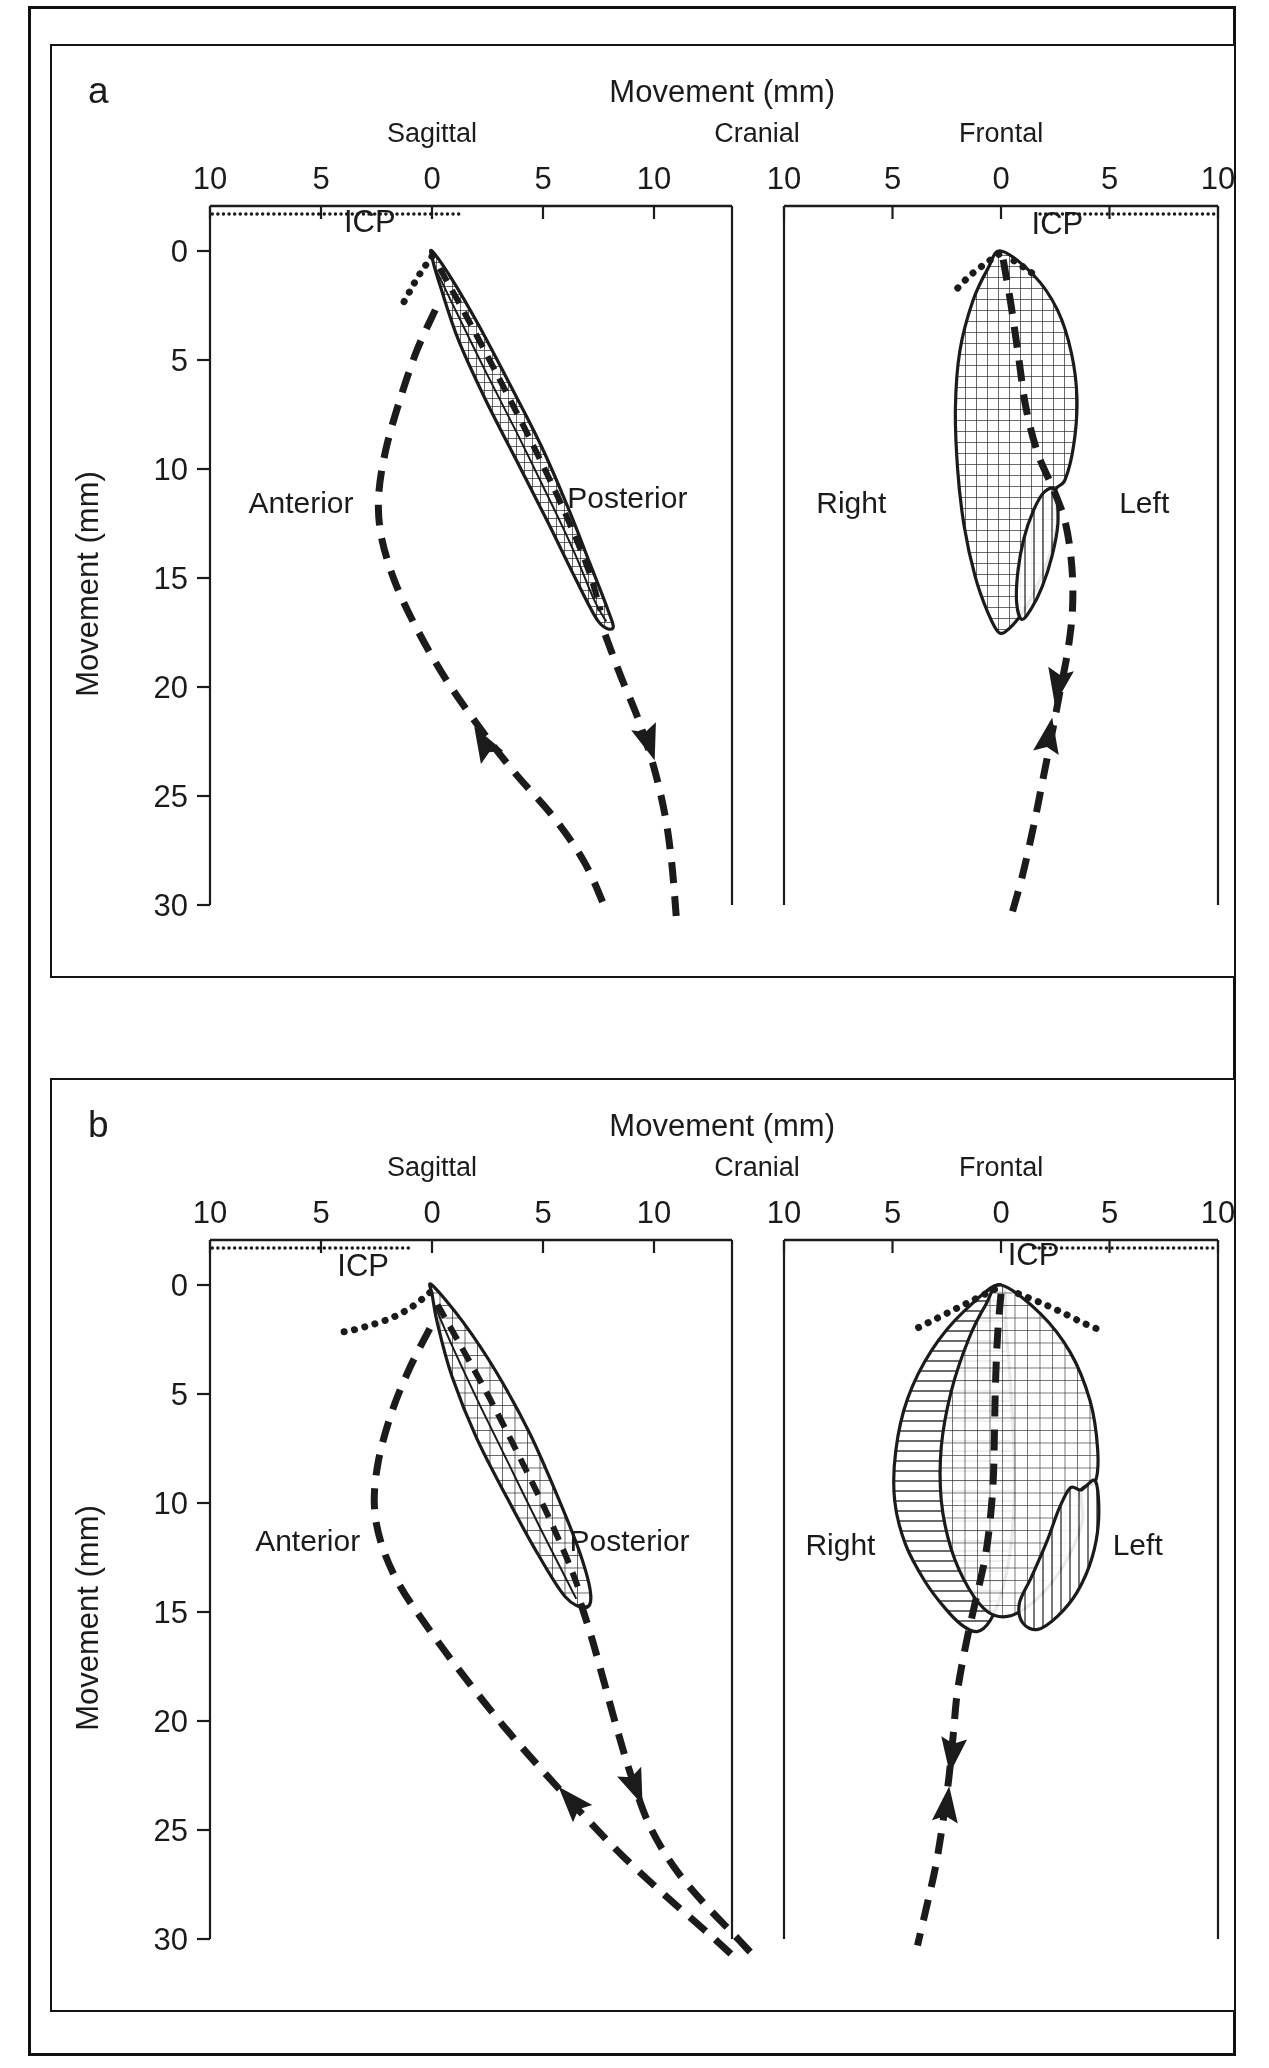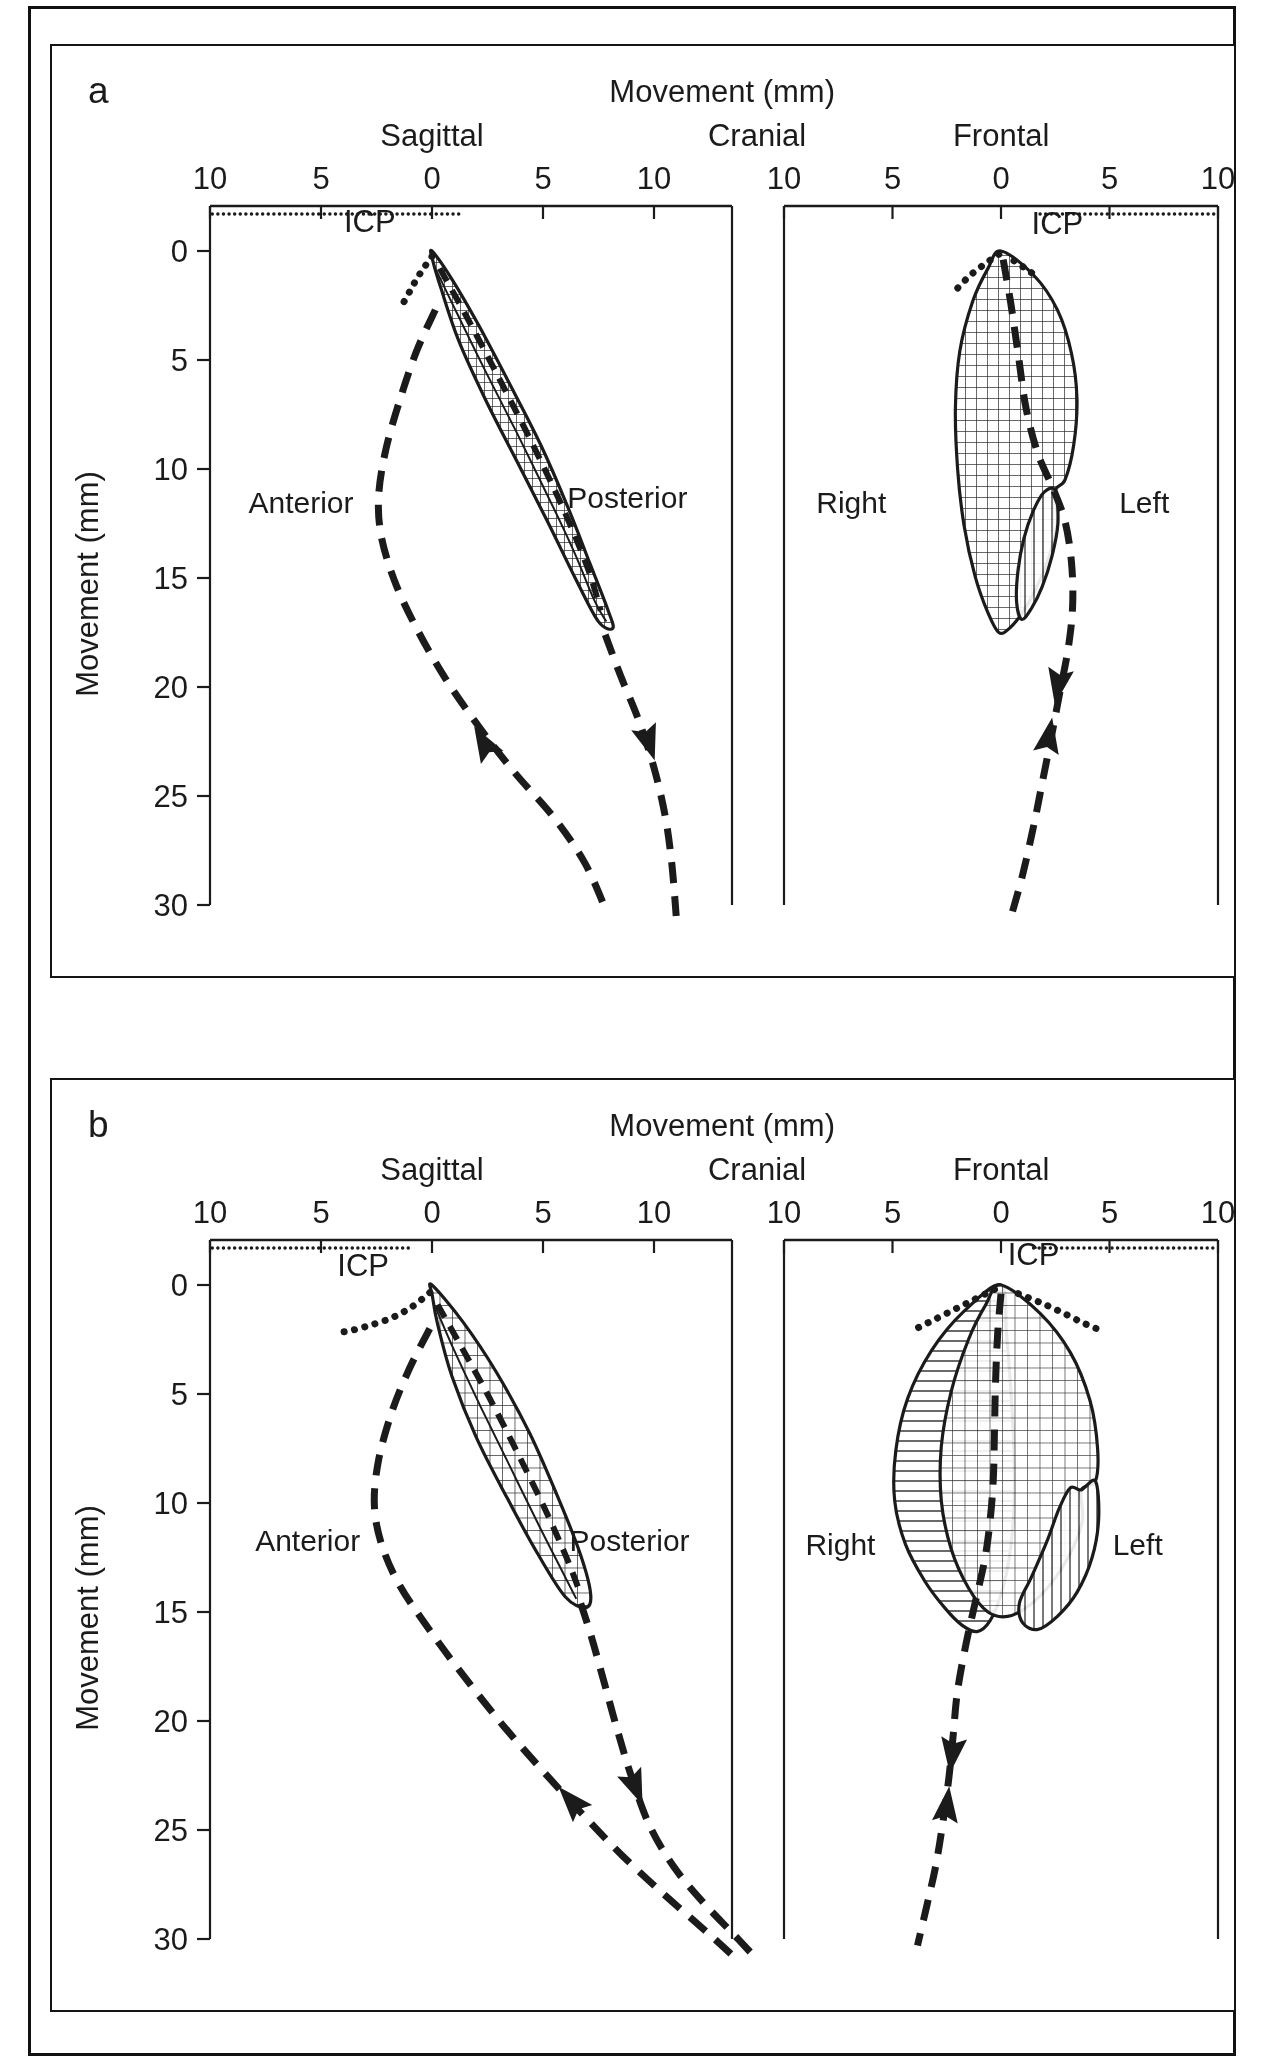--- a/index.html
+++ b/index.html
@@ -15,7 +15,7 @@
   .title{position:absolute;left:56.7%;top:28px;transform:translateX(-50%);
         font-size:31px;white-space:nowrap;}
   .plane-label{position:absolute;top:72px;transform:translateX(-50%);
-        font-size:31px;white-space:nowrap;text-align:right;}
+        font-size:27px;white-space:nowrap;text-align:right;}
   .pl-sag{left:32.15%;} .pl-mid{left:59.65%;} .pl-fro{left:80.3%;}
   .ylabel{position:absolute;left:36px;top:538px;
         transform:translate(-50%,-50%) rotate(-90deg);

